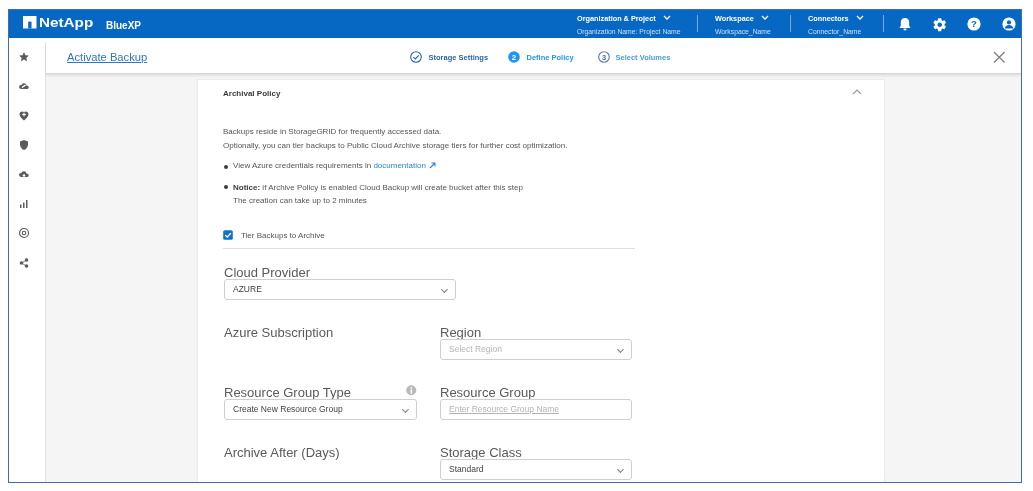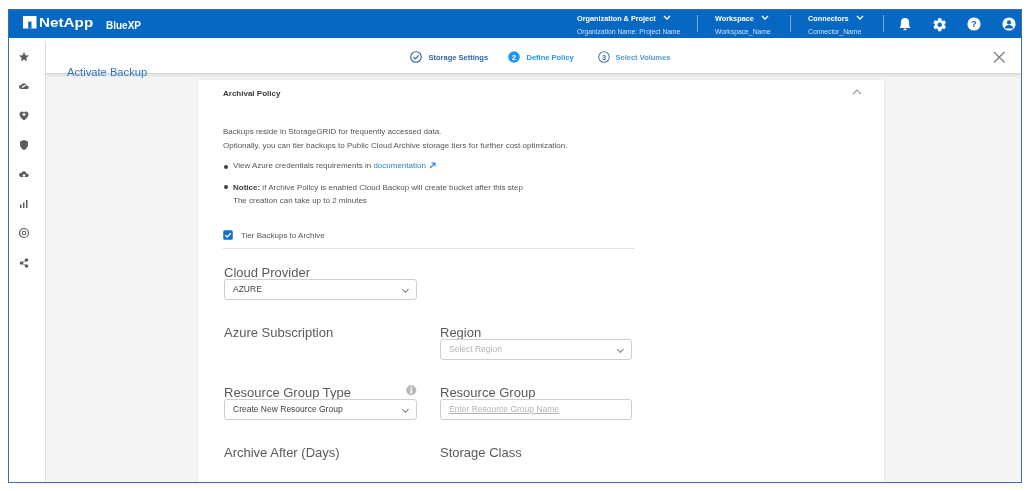--- a/index.html
+++ b/index.html
@@ -23,7 +23,7 @@
   
   #main { position:absolute; left:37px; top:32px; right:0; bottom:0; background:#f5f5f5; }
   #topbar { position:absolute; left:0; top:0; right:0; height:32px; background:#fff; border-bottom:1px solid #d6d6d6; box-shadow:0 2px 3px rgba(0,0,0,0.09); z-index:5; }
-  #abtitle { position:absolute; left:21px; top:24px; font-size:11.2px; color:#2e77c0; }
+  #abtitle { position:absolute; left:21px; top:9px; font-size:11.2px; color:#2e77c0;text-decoration:underline; }
   #closex { position:absolute; right:16px; top:9px; width:12.5px; height:12.5px; }
   .stepc { position:absolute; top:9px; }
   .stepl { position:absolute; top:10.5px; font-size:7.5px; font-weight:bold; white-space:nowrap; }

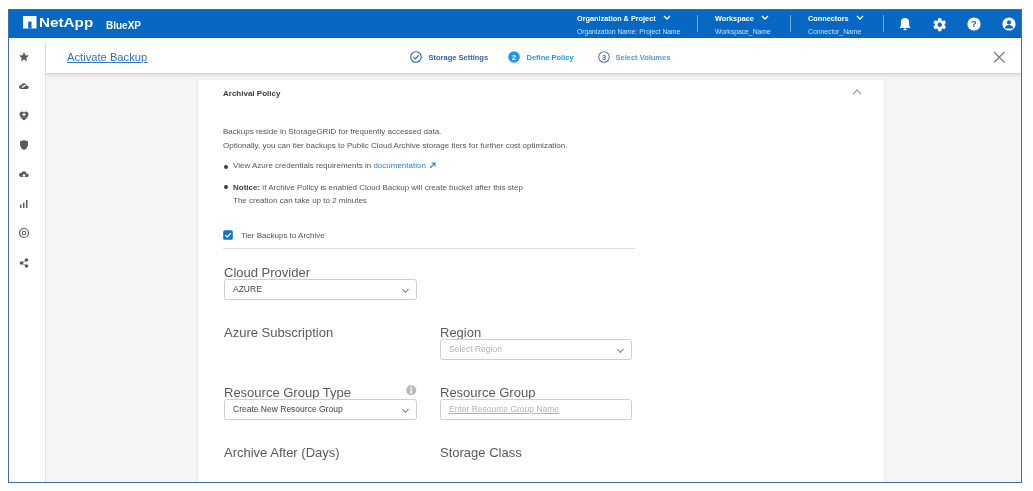--- a/index.html
+++ b/index.html
@@ -176,7 +176,7 @@
         <div id="chkline"></div>
 
         <span class="flabel" style="left:26px; top:184.5px;">Cloud Provider</span>
-        <div class="fbox" style="left:26px; top:199px; width:193px;">AZURE<span class="sel"></span></div>
+        <div class="fbox" style="left:26px; top:199px; width:232px;">AZURE<span class="sel"></span></div>
 
         <span class="flabel" style="left:26px; top:244.5px;">Azure Subscription</span>
         <span class="flabel" style="left:242px; top:244.5px;">Region</span>

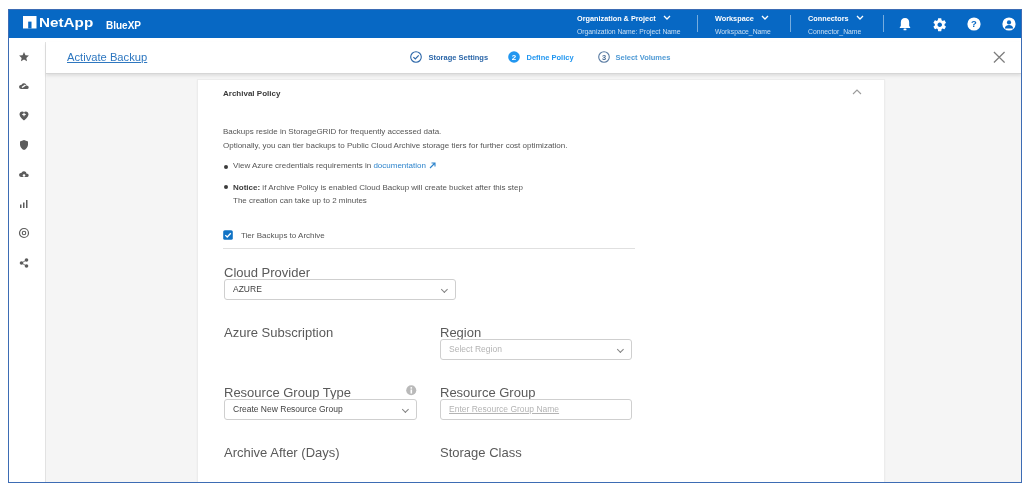--- a/index.html
+++ b/index.html
@@ -194,6 +194,7 @@
 
         <span class="flabel" style="left:26px; top:364.5px;">Archive After (Days)</span>
         <span class="flabel" style="left:242px; top:364.5px;">Storage Class</span>
+        <div class="fbox" style="left:242px; top:379px; width:192px;">Standard<span class="sel"></span></div>
       </div>
     </div>
   </div>

